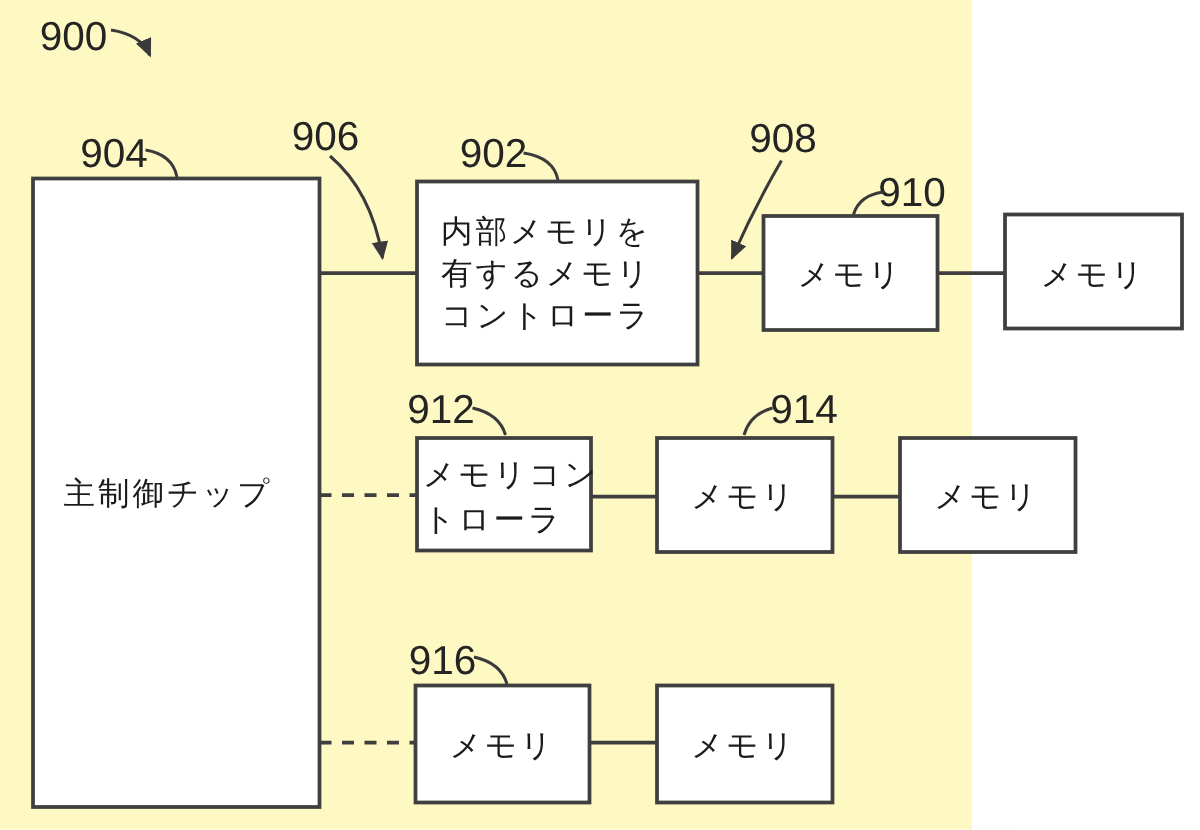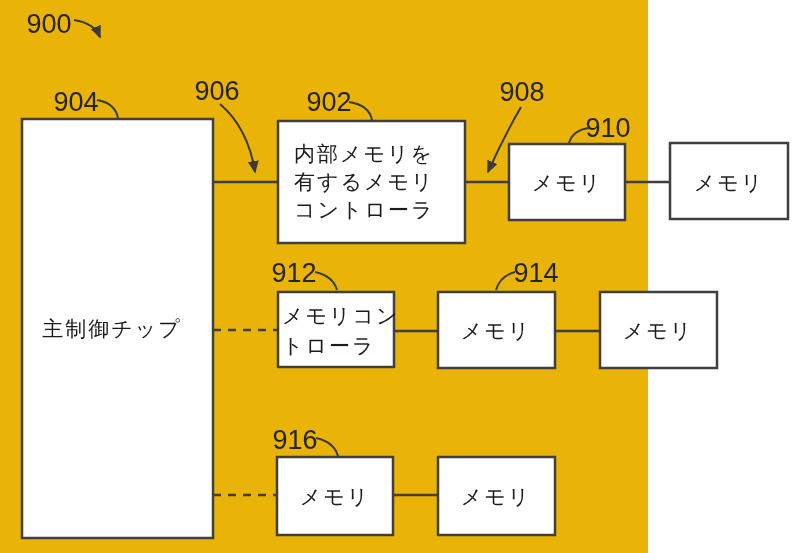--- a/index.html
+++ b/index.html
@@ -14,7 +14,7 @@
     position: relative;
     width: 648px;
     height: 553px;
-    background: #eab308;
+    background: #fef9c3;
   }
   svg { display: block; }
   .box {

